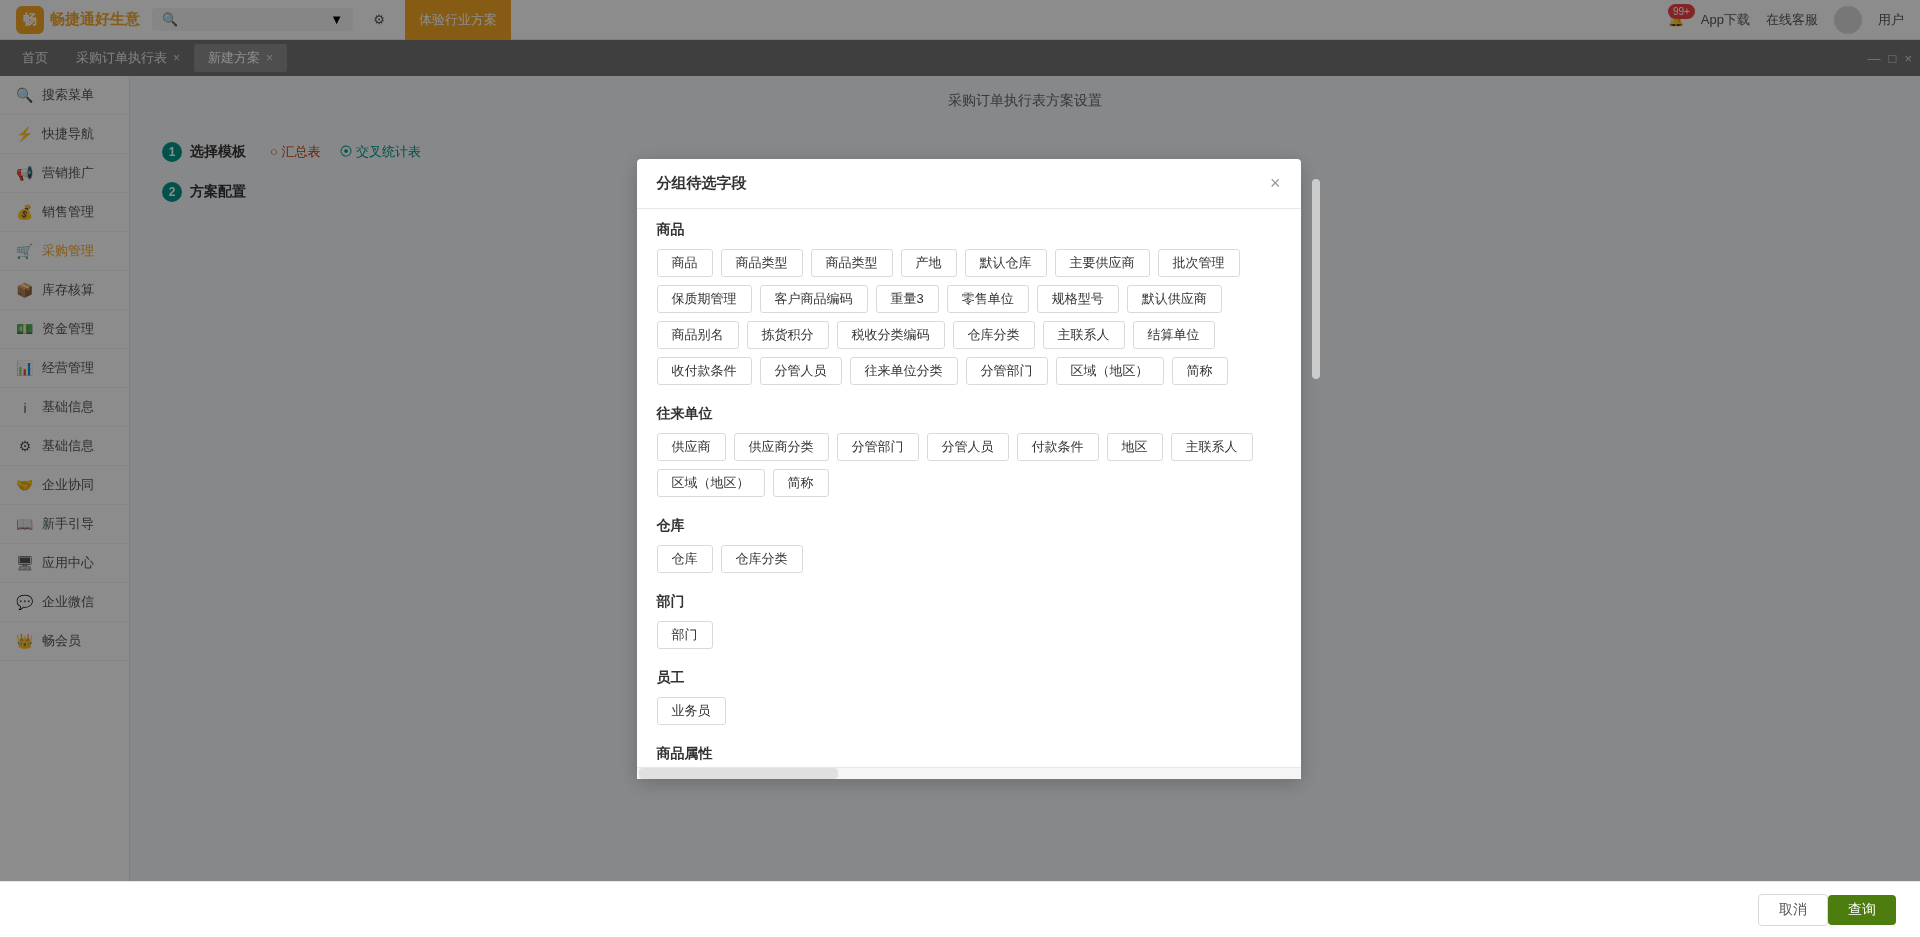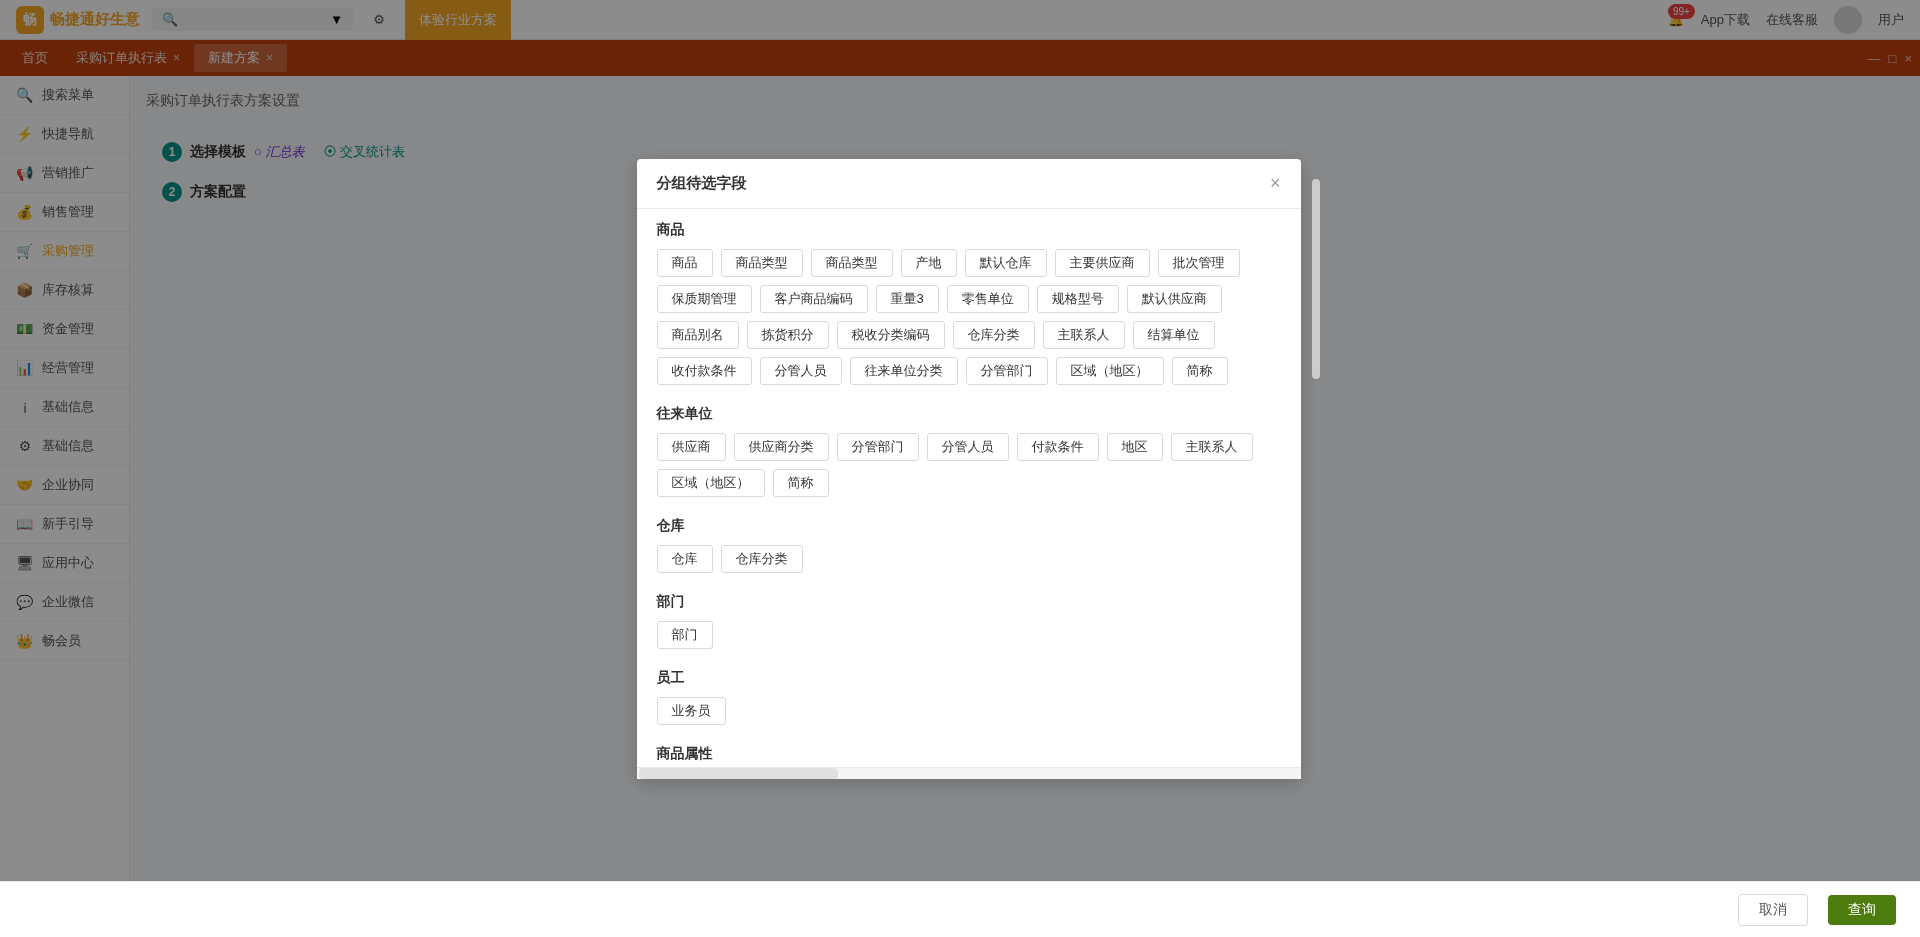--- a/index.html
+++ b/index.html
@@ -33,7 +33,7 @@
     
     .tab-bar {
       height: 36px;
-      background: #c2410c;
+      background: #737373;
       display: flex;
       align-items: center;
       padding: 14px 8px;

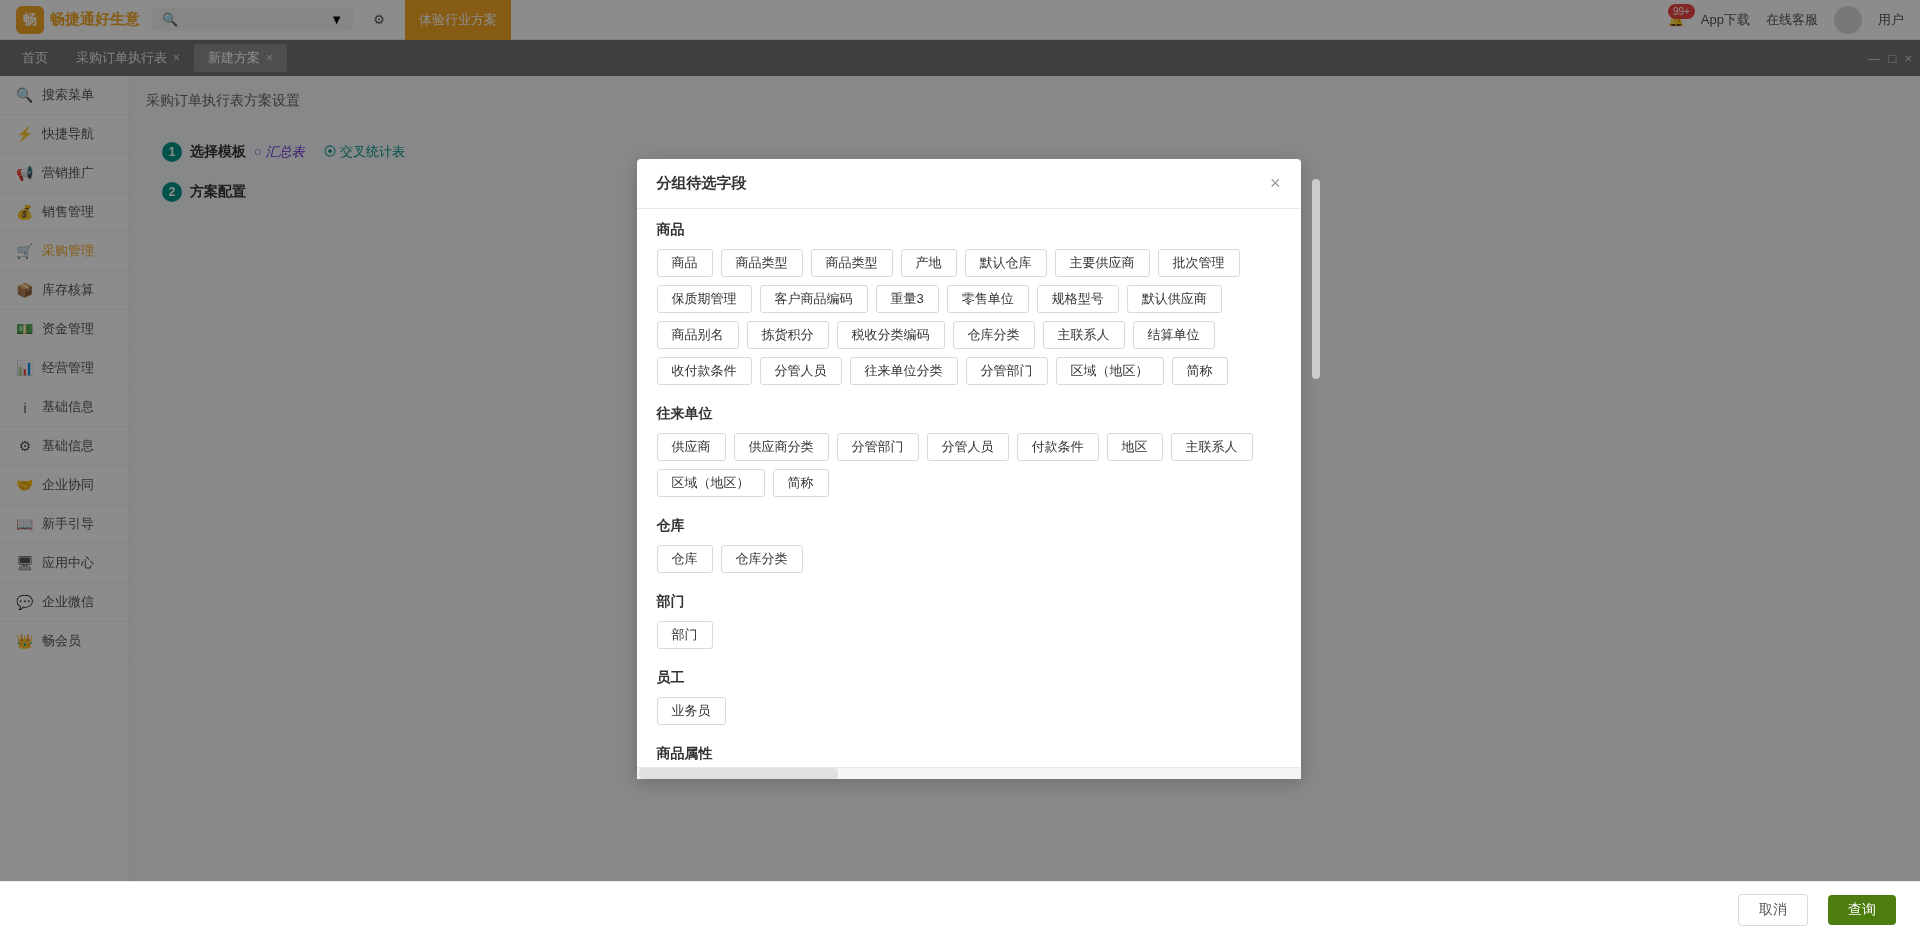--- a/index.html
+++ b/index.html
@@ -86,6 +86,7 @@
       background: #f5f7fa;
       overflow: auto;
       padding: 16px;
+      text-align: center;
     }
 
     .page-header { font-size: 14px; color: #666; margin-bottom: 16px; }

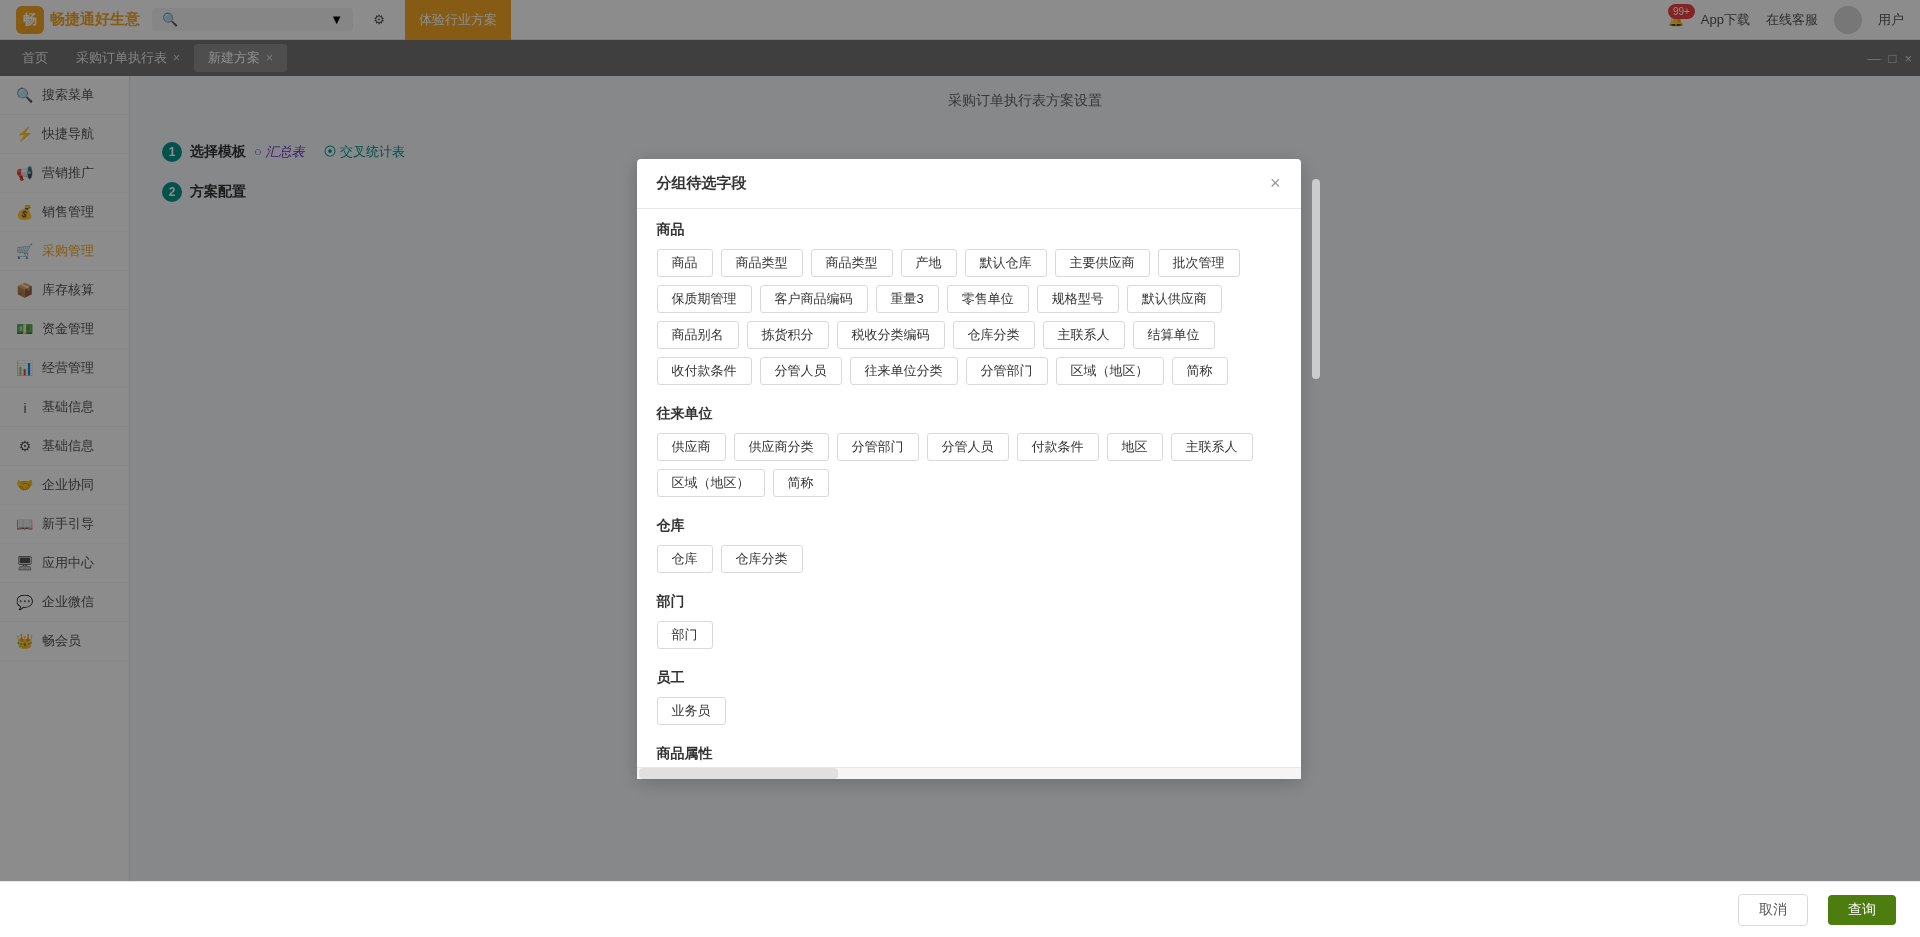--- a/index.html
+++ b/index.html
@@ -312,7 +312,7 @@
       <div class="step-header">
         <div class="step-num">1</div>
         <span class="step-title">选择模板</span>
-        <span style="margin-left:0;color:#6d28d9;font-style:italic;">○ <span>汇总表</span></span>
+        <span style="margin-left:16px;color:#c2410c;">○ <span>汇总表</span></span>
         <span style="margin-left:11px;color:#009688;">⦿ <span>交叉统计表</span></span>
       </div>
     </div>

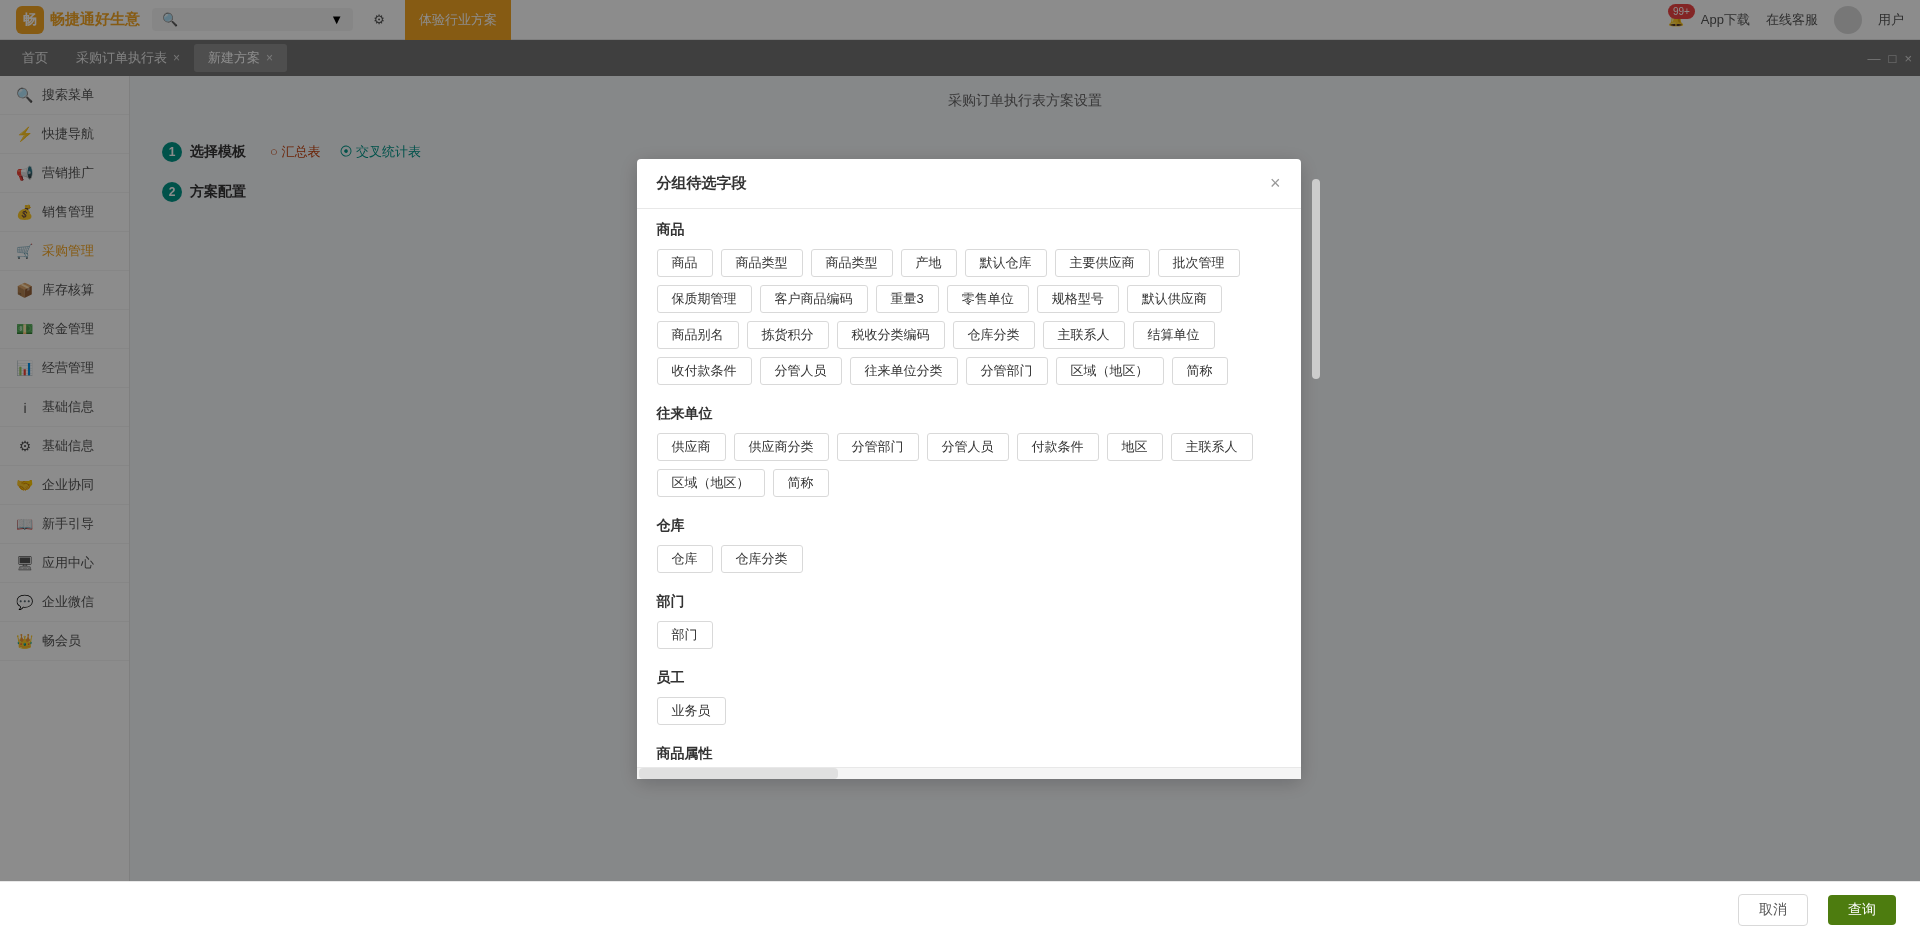--- a/index.html
+++ b/index.html
@@ -163,7 +163,7 @@
       align-items: center;
       justify-content: flex-end;
       padding: 0 24px;
-      gap: 20px;
+      gap: 0;
       z-index: 2000;
     }
     .btn-cancel {

